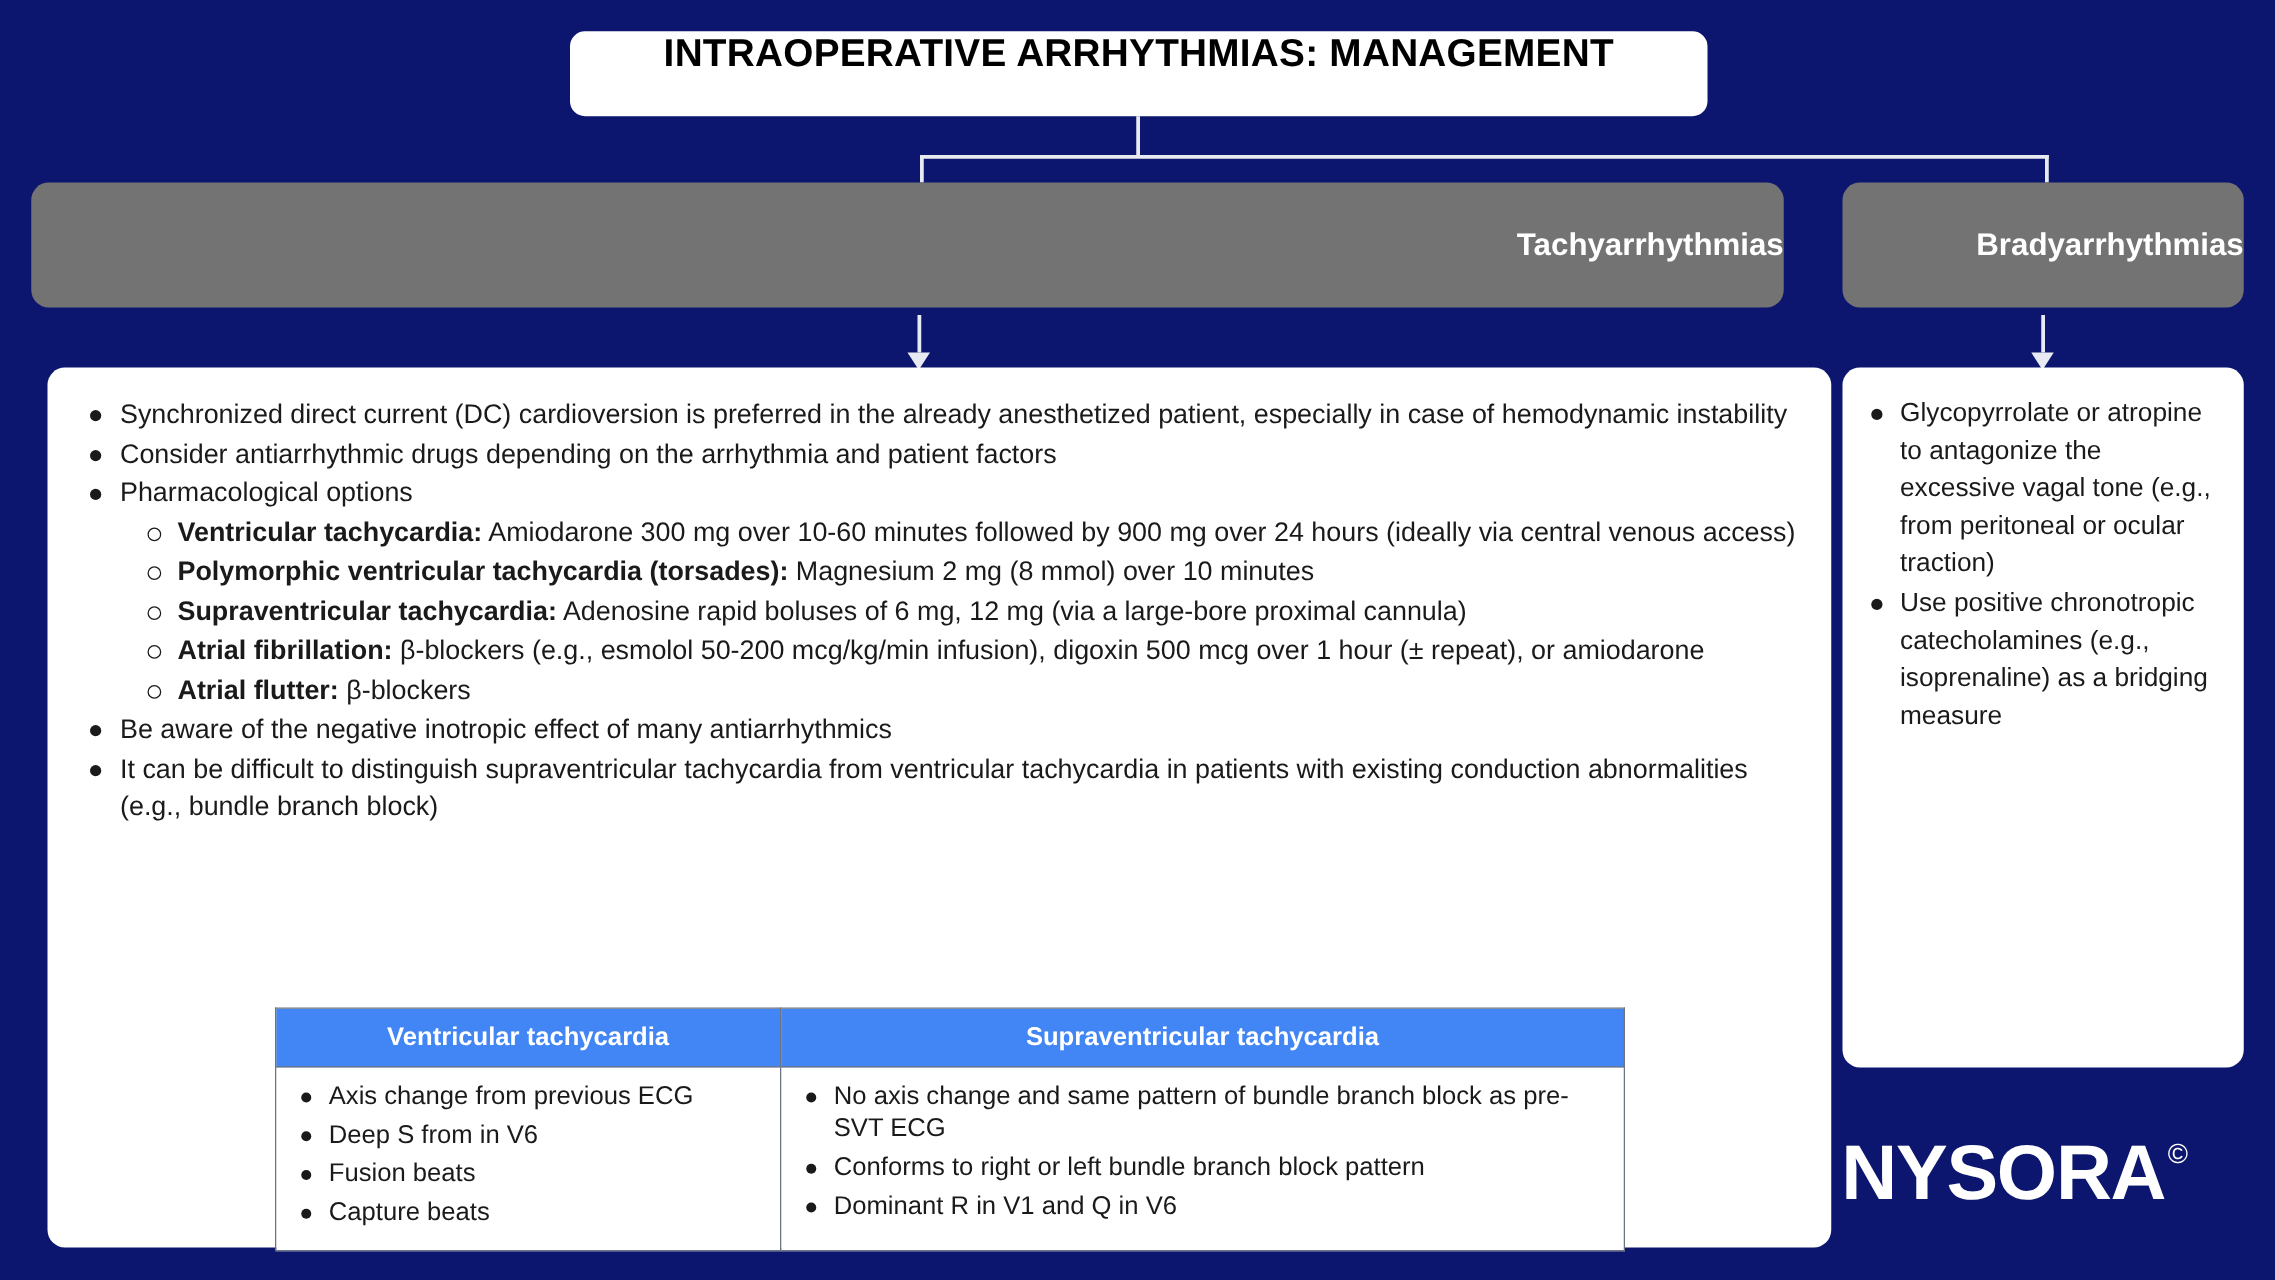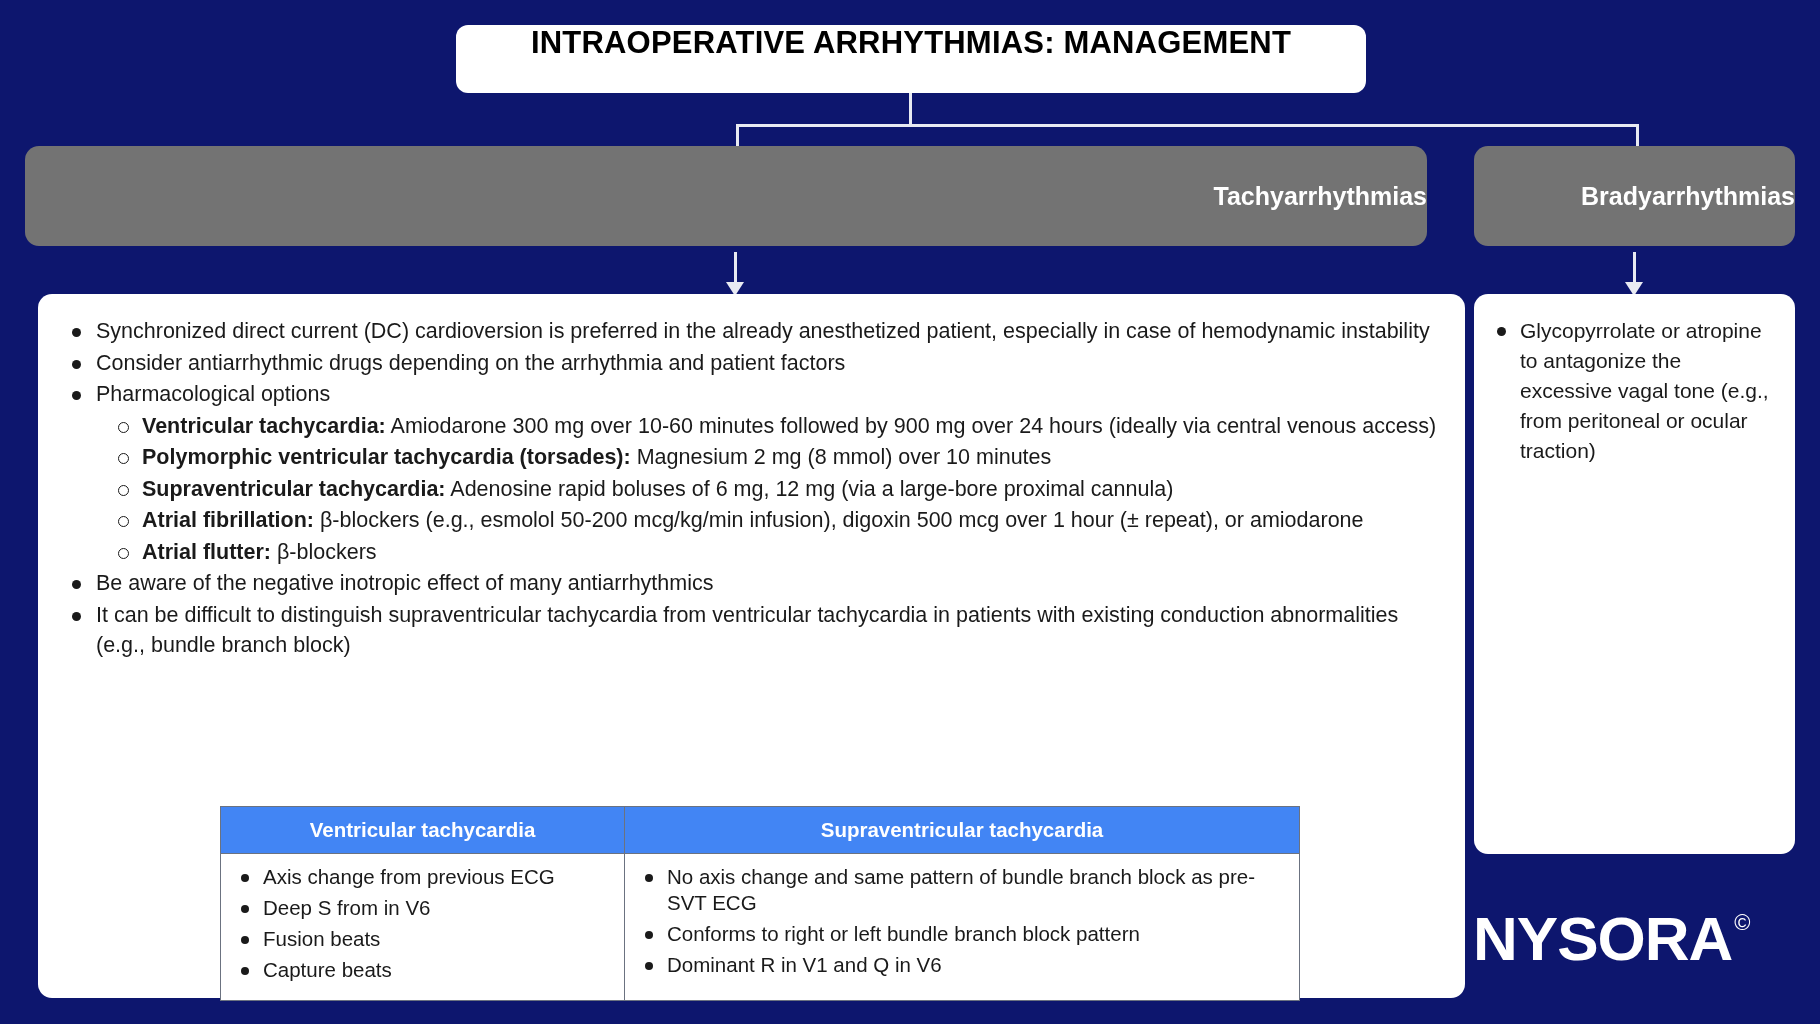--- a/index.html
+++ b/index.html
@@ -345,6 +345,7 @@
 <div class="panel panel-brady">
   <ul style="list-style:none;">
     <li class="bb">Glycopyrrolate or atropine to antagonize the excessive vagal tone (e.g., from peritoneal or ocular traction)</li>
+    <li class="bb">Use positive chronotropic catecholamines (e.g., isoprenaline) as a bridging measure</li>
   </ul>
 </div>
 

